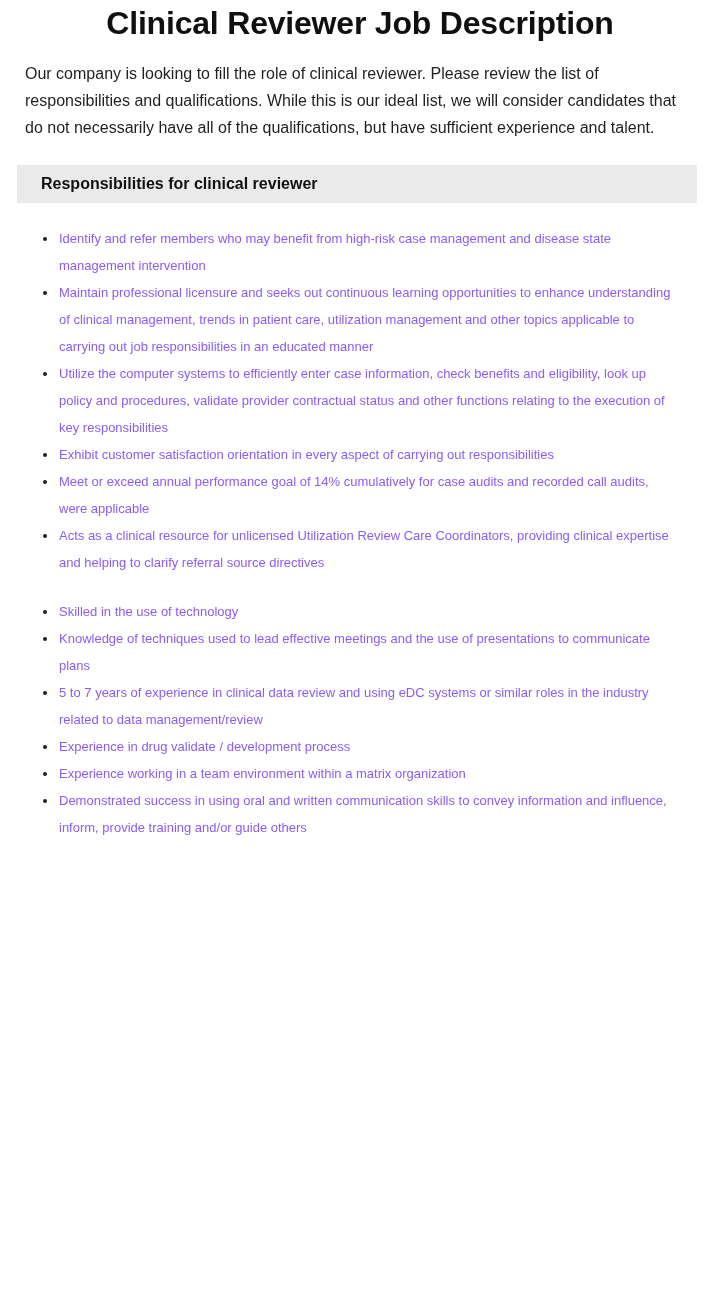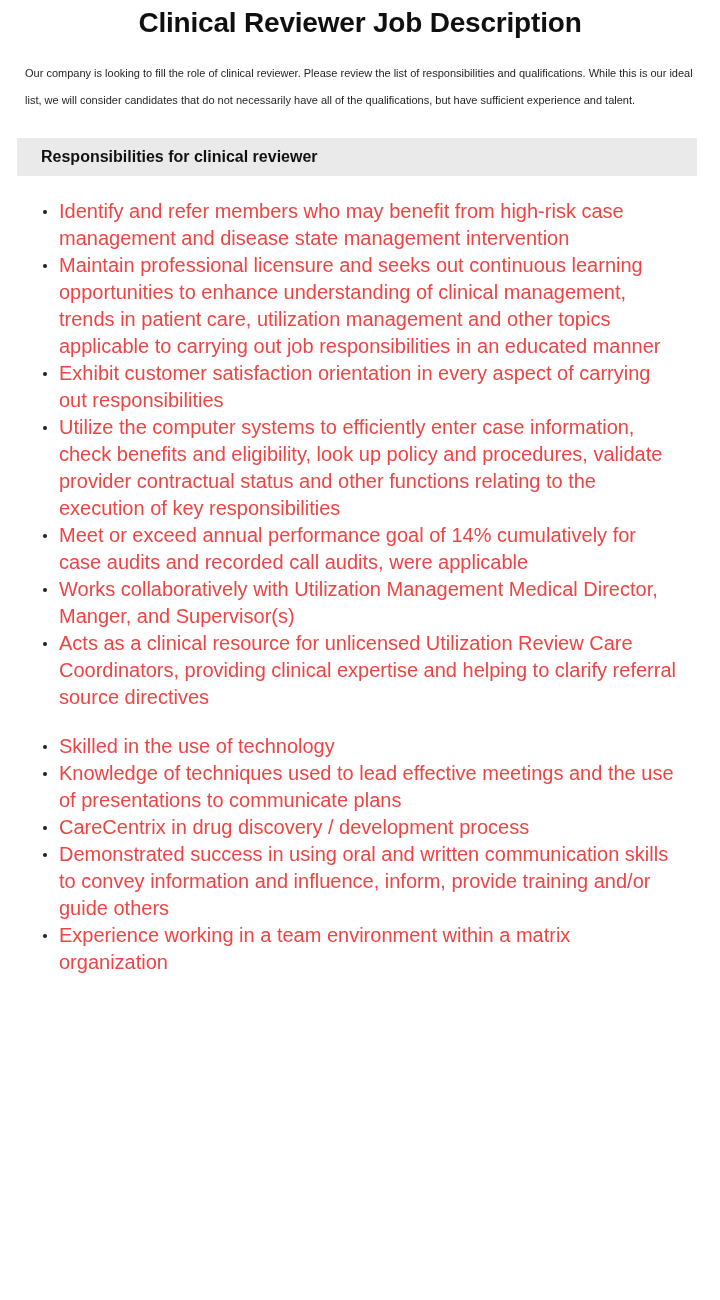--- a/index.html
+++ b/index.html
@@ -26,7 +26,7 @@
     margin: 0;
     padding: 4px 24px 0 24px;
     text-align: center;
-    font-size: 28px;
+    font-size: 32px;
     font-weight: bold;
     line-height: 38px;
     letter-spacing: -0.2px;

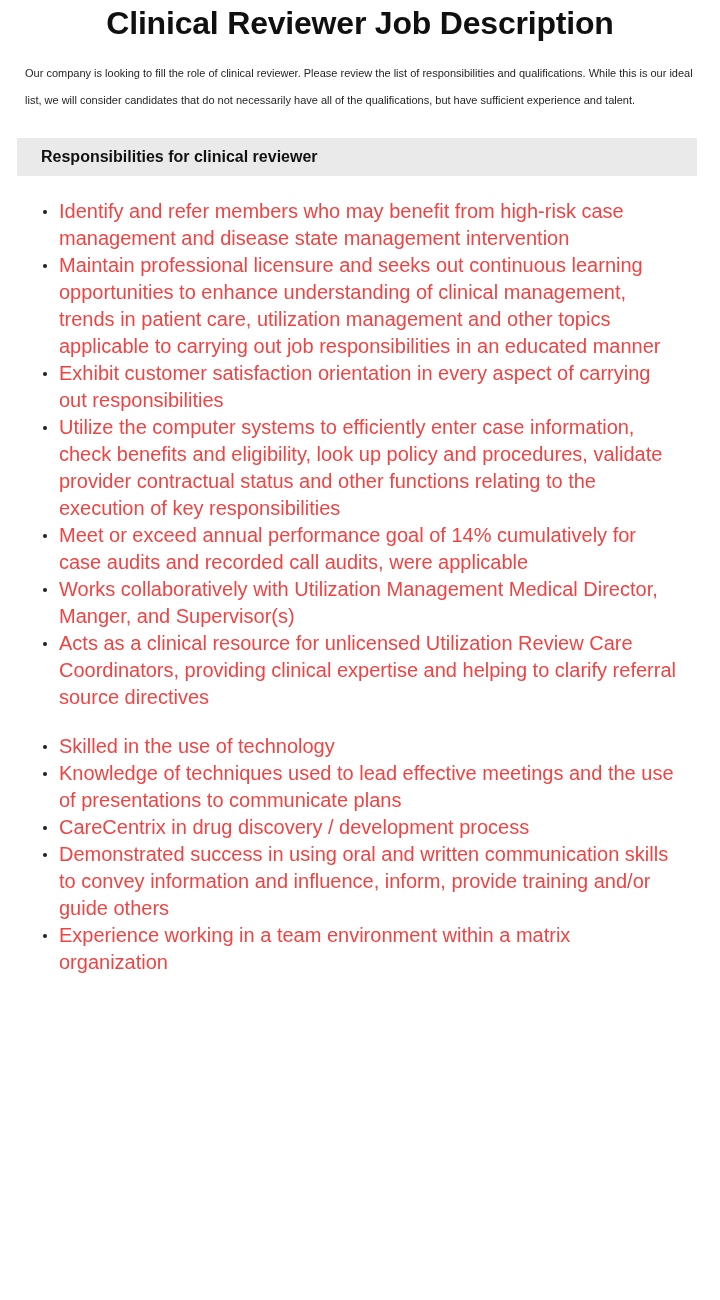--- a/index.html
+++ b/index.html
@@ -36,7 +36,7 @@
   .intro {
     margin: 0;
     padding: 18px 26px 0 25px;
-    font-size: 11px;
+    font-size: 16px;
     line-height: 27px;
     color: #1f1f1f;
     text-align: left;

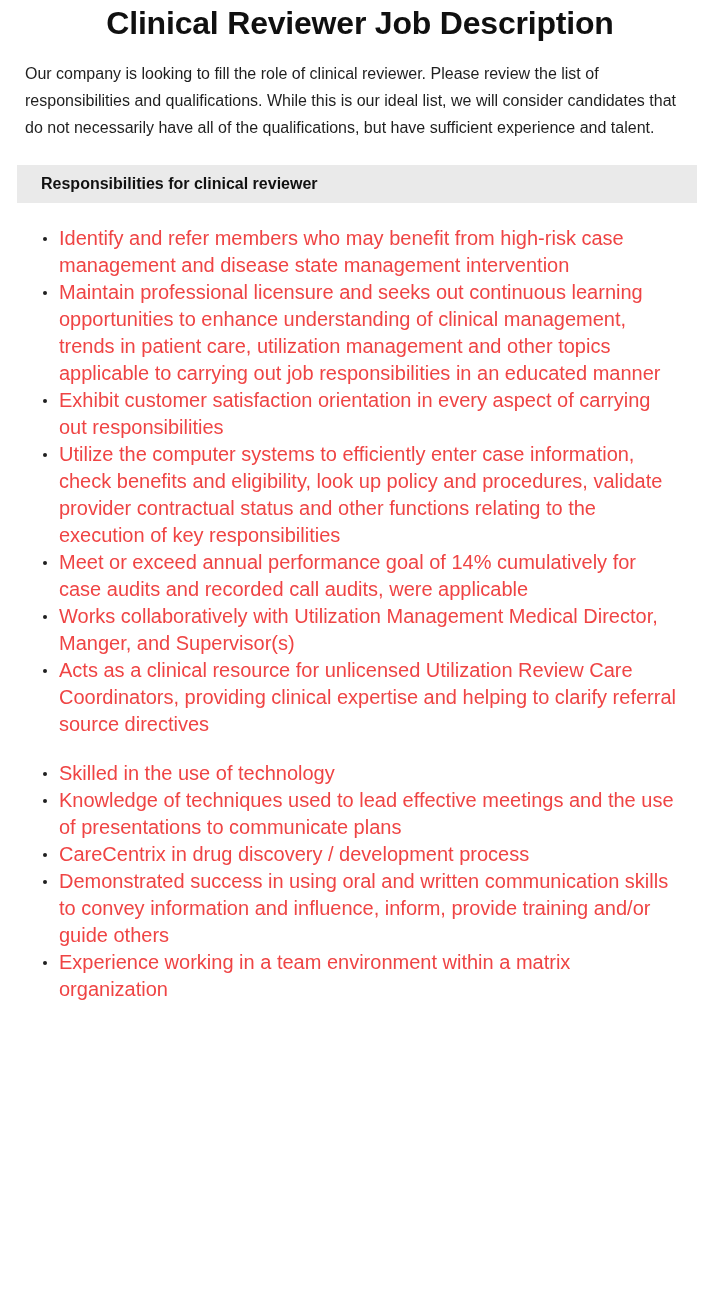--- a/index.html
+++ b/index.html
@@ -71,9 +71,9 @@
   ul.bullet-list li {
     position: relative;
     padding-left: 16px;
-    font-size: 20px;
+    font-size: 13px;
     line-height: 27px;
-    color: #ef4444;
+    color: #8b5cf6;
     margin: 0 16px 0 0;
   }
   ul.bullet-list li::before {

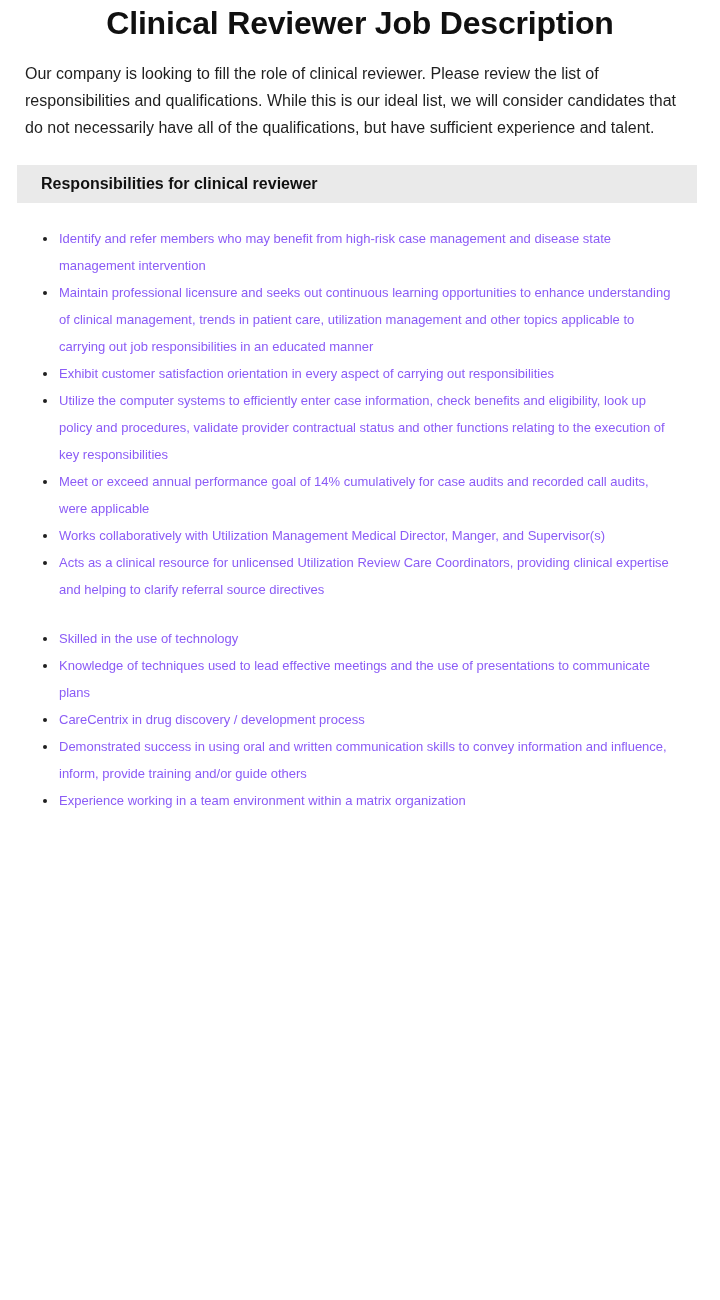--- a/index.html
+++ b/index.html
@@ -103,8 +103,8 @@
     <ul class="bullet-list">
       <li>Identify and refer members who may benefit from high-risk case management and disease state management intervention</li>
       <li>Maintain professional licensure and seeks out continuous learning opportunities to enhance understanding of clinical management, trends in patient care, utilization management and other topics applicable to carrying out job responsibilities in an educated manner</li>
+      <li>Utilize the computer systems to efficiently enter case information, check benefits and eligibility, look up policy and procedures, validate provider contractual status and other functions relating to the execution of key responsibilities</li>
       <li>Exhibit customer satisfaction orientation in every aspect of carrying out responsibilities</li>
-      <li>Utilize the computer systems to efficiently enter case information, check benefits and eligibility, look up policy and procedures, validate provider contractual status and other functions relating to the execution of key responsibilities</li>
       <li>Meet or exceed annual performance goal of 14% cumulatively for case audits and recorded call audits, were applicable</li>
       <li>Works collaboratively with Utilization Management Medical Director, Manger, and Supervisor(s)</li>
       <li>Acts as a clinical resource for unlicensed Utilization Review Care Coordinators, providing clinical expertise and helping to clarify referral source directives</li>

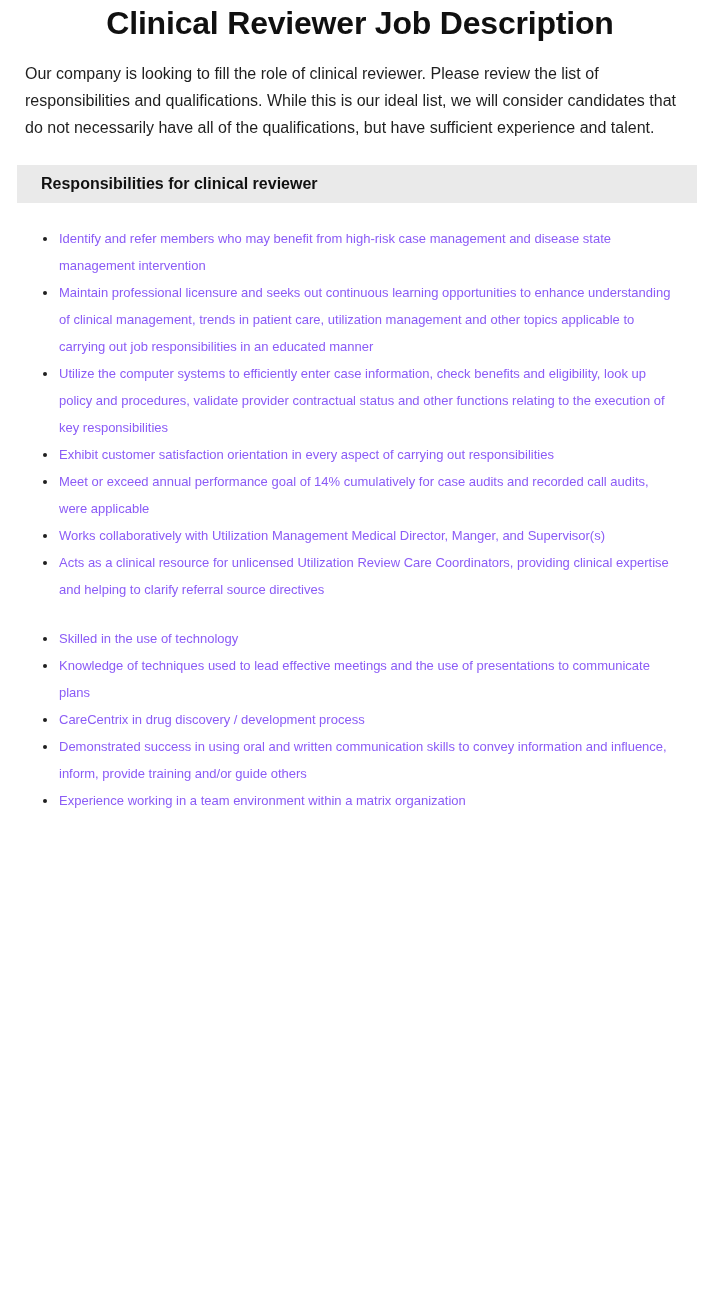--- a/index.html
+++ b/index.html
@@ -106,7 +106,6 @@
       <li>Utilize the computer systems to efficiently enter case information, check benefits and eligibility, look up policy and procedures, validate provider contractual status and other functions relating to the execution of key responsibilities</li>
       <li>Exhibit customer satisfaction orientation in every aspect of carrying out responsibilities</li>
       <li>Meet or exceed annual performance goal of 14% cumulatively for case audits and recorded call audits, were applicable</li>
-      <li>Works collaboratively with Utilization Management Medical Director, Manger, and Supervisor(s)</li>
       <li>Acts as a clinical resource for unlicensed Utilization Review Care Coordinators, providing clinical expertise and helping to clarify referral source directives</li>
     </ul>
   </div>

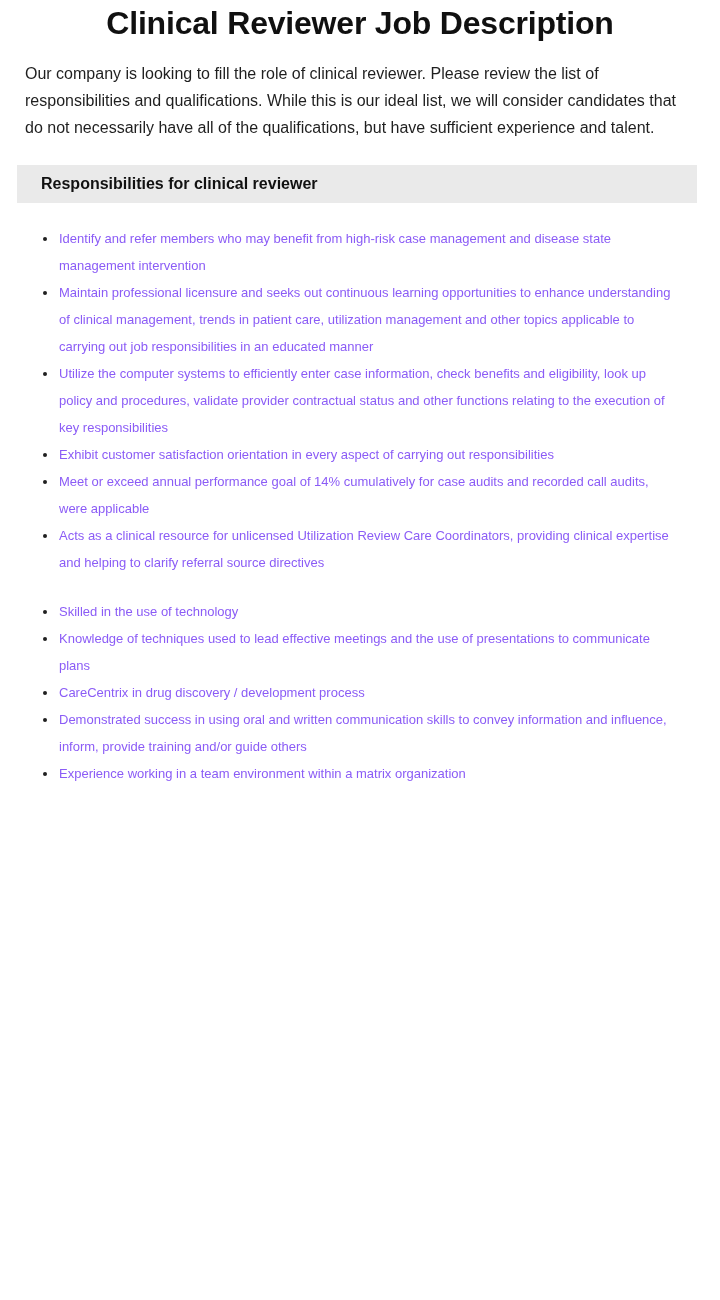--- a/index.html
+++ b/index.html
@@ -114,6 +114,7 @@
     <ul class="bullet-list">
       <li>Skilled in the use of technology</li>
       <li>Knowledge of techniques used to lead effective meetings and the use of presentations to communicate plans</li>
+      <li>5 to 7 years of experience in clinical data review and using eDC systems or similar roles in the industry related to data management/review</li>
       <li>CareCentrix in drug discovery / development process</li>
       <li>Demonstrated success in using oral and written communication skills to convey information and influence, inform, provide training and/or guide others</li>
       <li>Experience working in a team environment within a matrix organization</li>

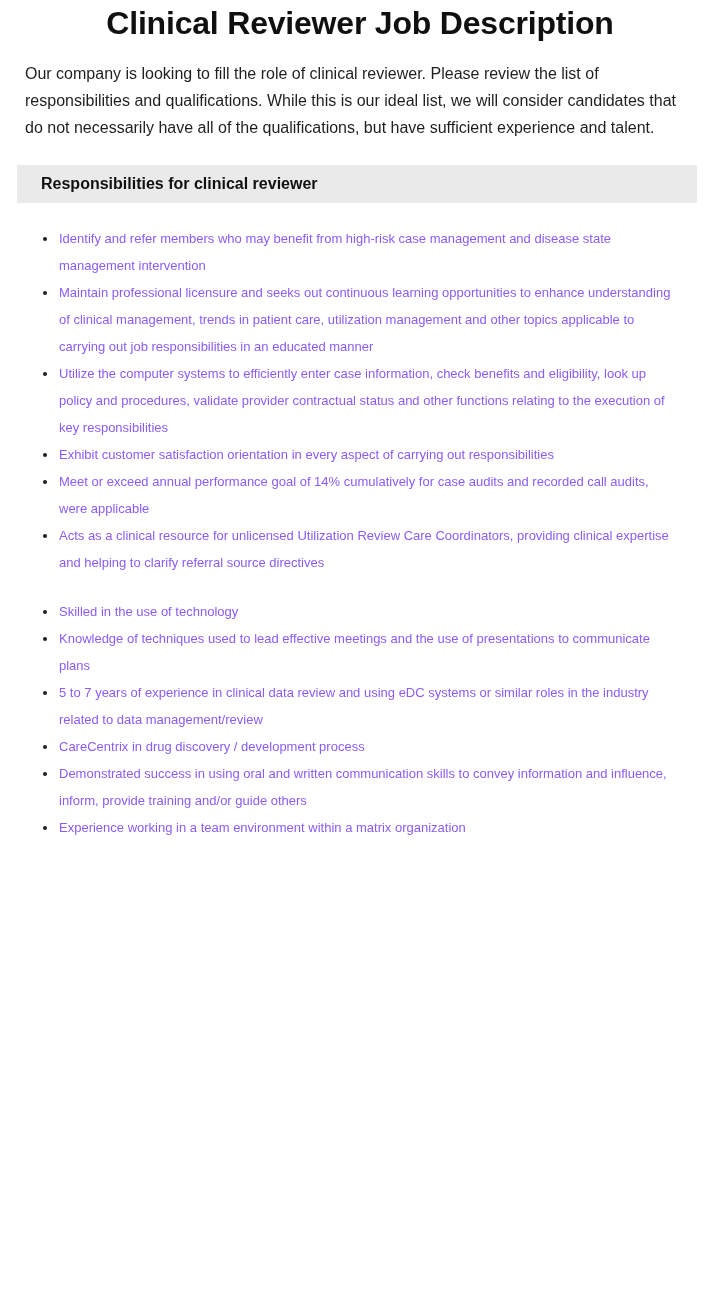--- a/index.html
+++ b/index.html
@@ -115,7 +115,7 @@
       <li>Skilled in the use of technology</li>
       <li>Knowledge of techniques used to lead effective meetings and the use of presentations to communicate plans</li>
       <li>5 to 7 years of experience in clinical data review and using eDC systems or similar roles in the industry related to data management/review</li>
-      <li>CareCentrix in drug discovery / development process</li>
+      <li>Experience in drug validate / development process</li>
       <li>Demonstrated success in using oral and written communication skills to convey information and influence, inform, provide training and/or guide others</li>
       <li>Experience working in a team environment within a matrix organization</li>
     </ul>

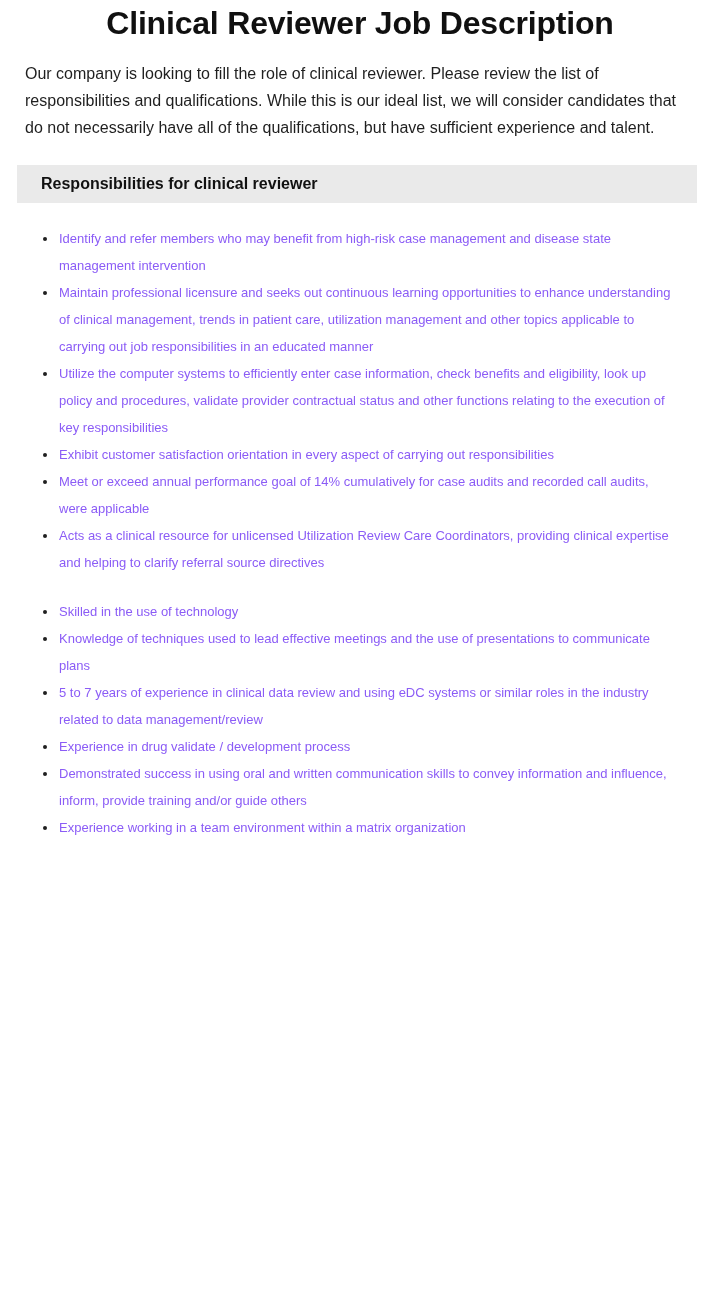--- a/index.html
+++ b/index.html
@@ -116,8 +116,8 @@
       <li>Knowledge of techniques used to lead effective meetings and the use of presentations to communicate plans</li>
       <li>5 to 7 years of experience in clinical data review and using eDC systems or similar roles in the industry related to data management/review</li>
       <li>Experience in drug validate / development process</li>
+      <li>Experience working in a team environment within a matrix organization</li>
       <li>Demonstrated success in using oral and written communication skills to convey information and influence, inform, provide training and/or guide others</li>
-      <li>Experience working in a team environment within a matrix organization</li>
     </ul>
   </div>
 

